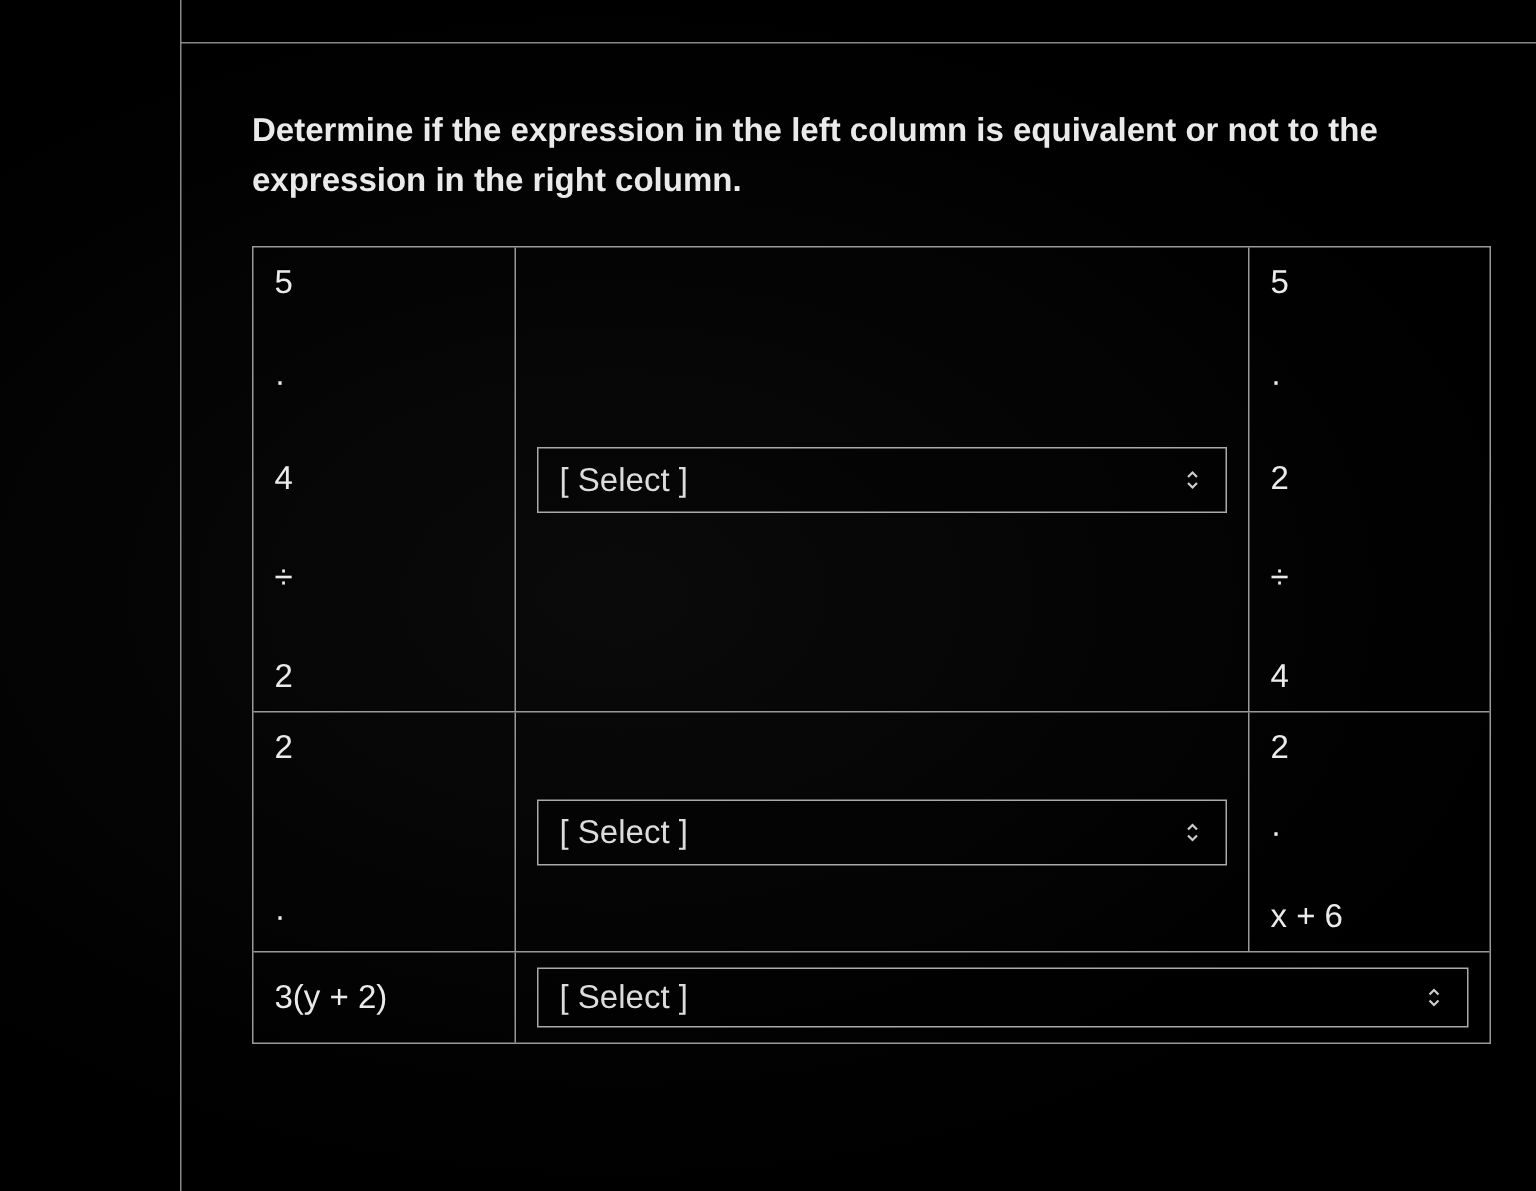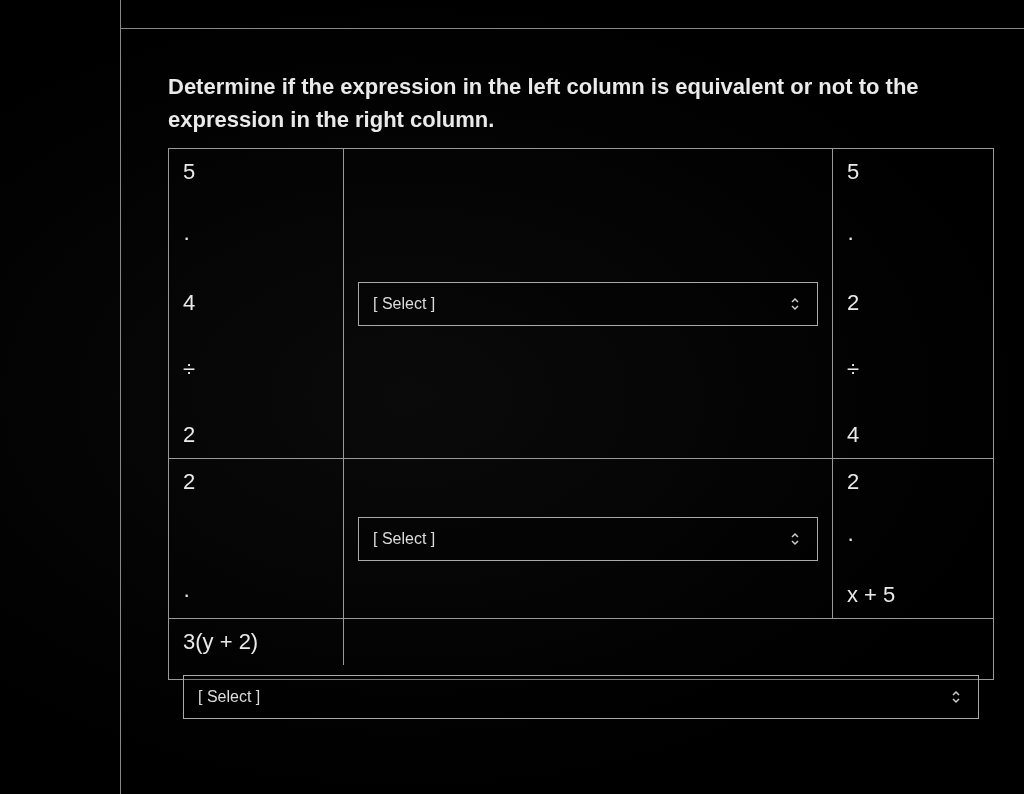--- a/index.html
+++ b/index.html
@@ -41,7 +41,7 @@
     .instruction {
       font-size: 22px;
       line-height: 1.5;
-      margin-bottom: 12px;
+      margin-bottom: 28px;
       color: #eaeaea;
     }
     .instruction b {

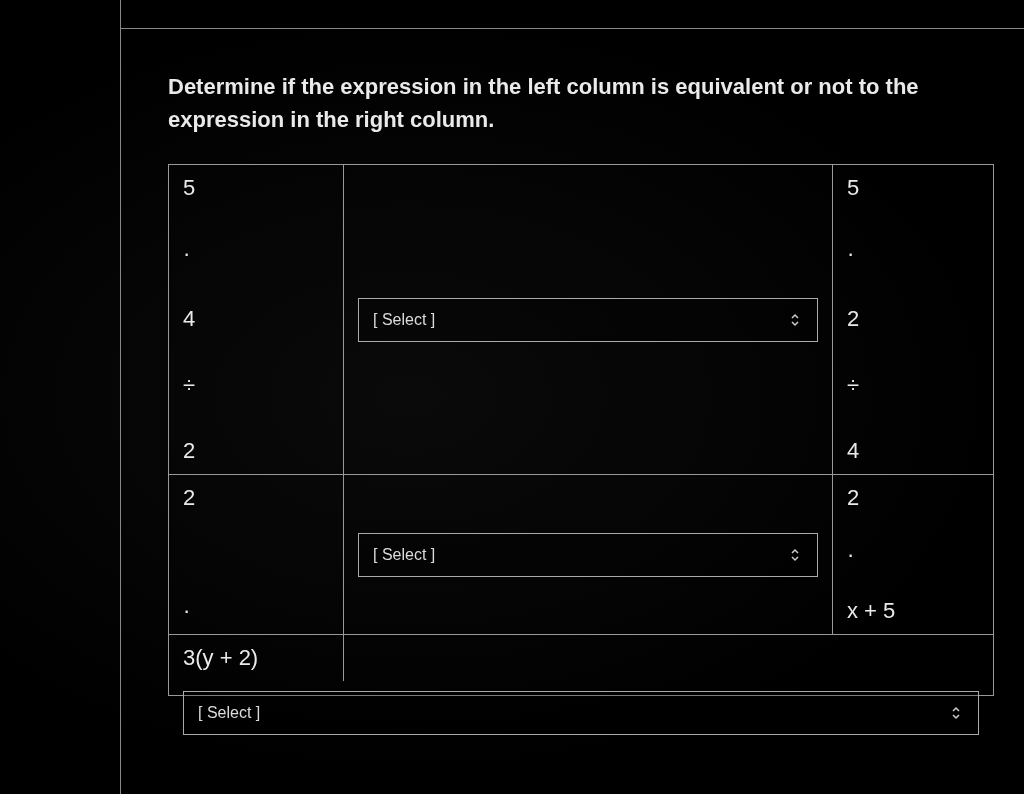--- a/index.html
+++ b/index.html
@@ -124,7 +124,7 @@
       align-items: center;
       justify-content: space-between;
       padding: 0 14px;
-      font-size: 16px;
+      font-size: 22px;
       color: #dcdcdc;
       cursor: pointer;
     }

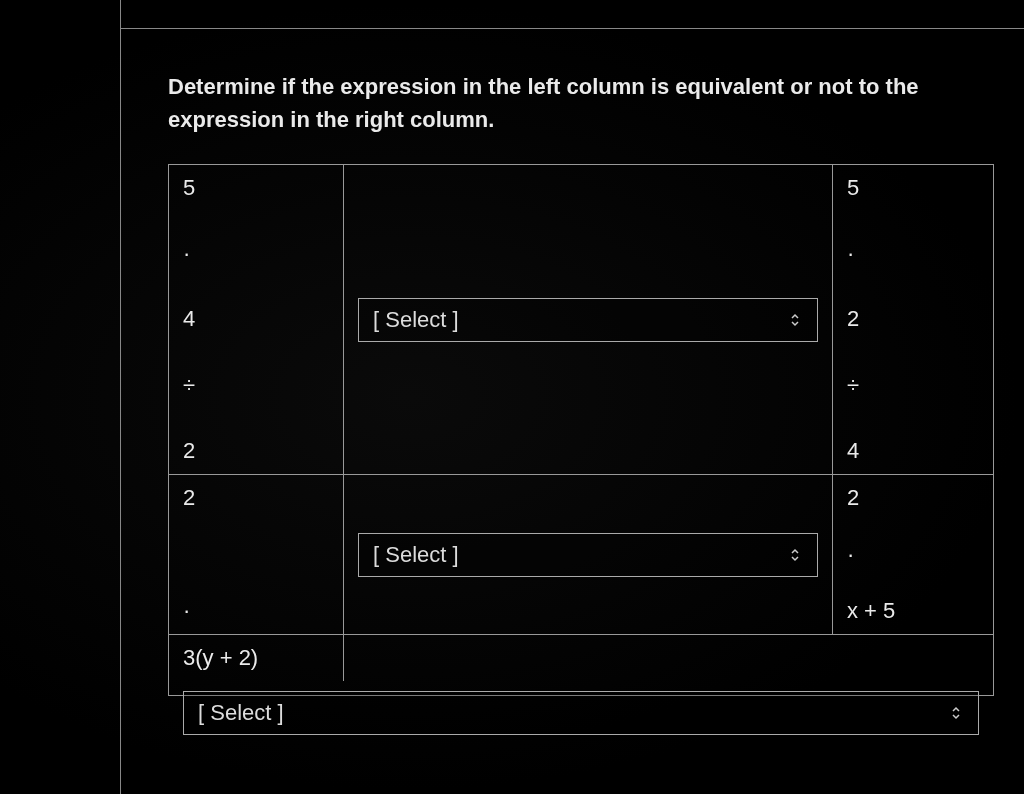--- a/index.html
+++ b/index.html
@@ -207,7 +207,7 @@
         <div class="expr-med">
           <span>2</span>
           <span>·</span>
-          <span>x + 5</span>
+          <span>x + 6</span>
         </div>
       </div>
     </div>

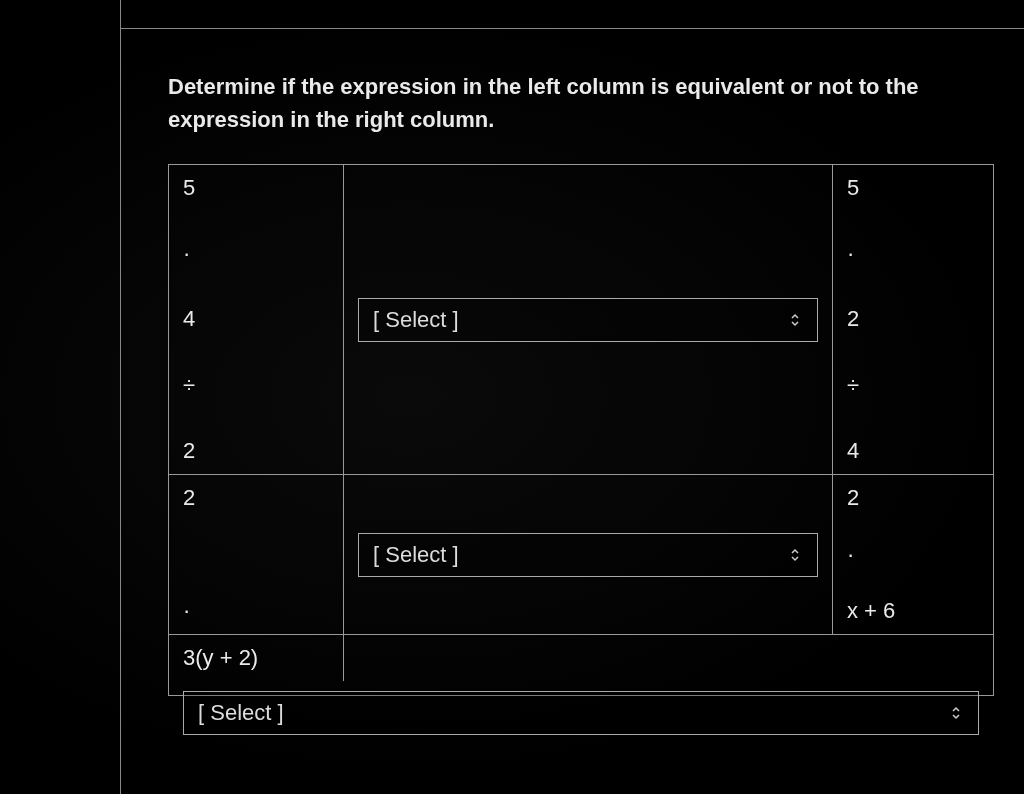--- a/index.html
+++ b/index.html
@@ -58,7 +58,6 @@
     }
     .grid-row:last-child {
       border-bottom: none;
-      flex-direction: column;
     }
     .cell {
       border-right: 1px solid #999;

